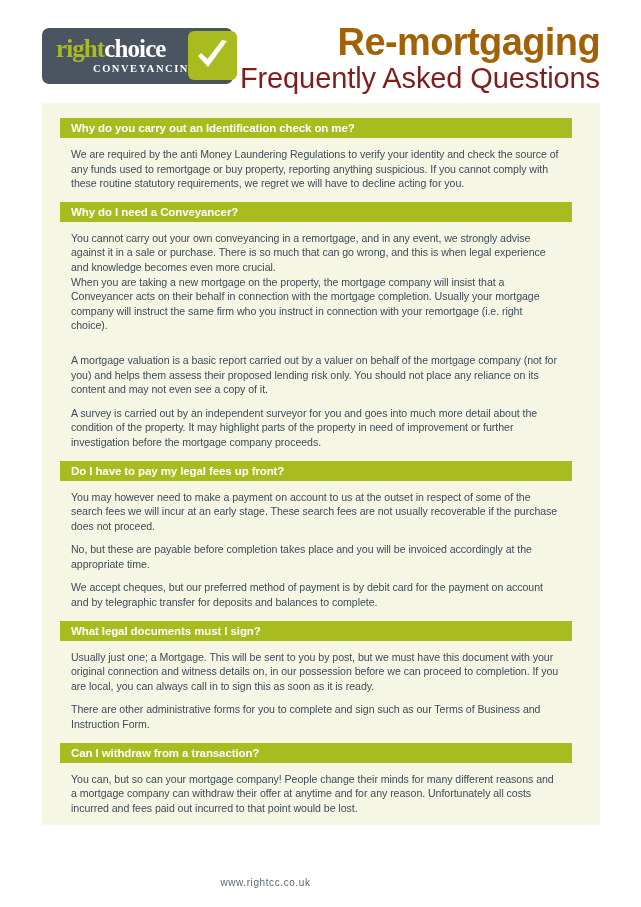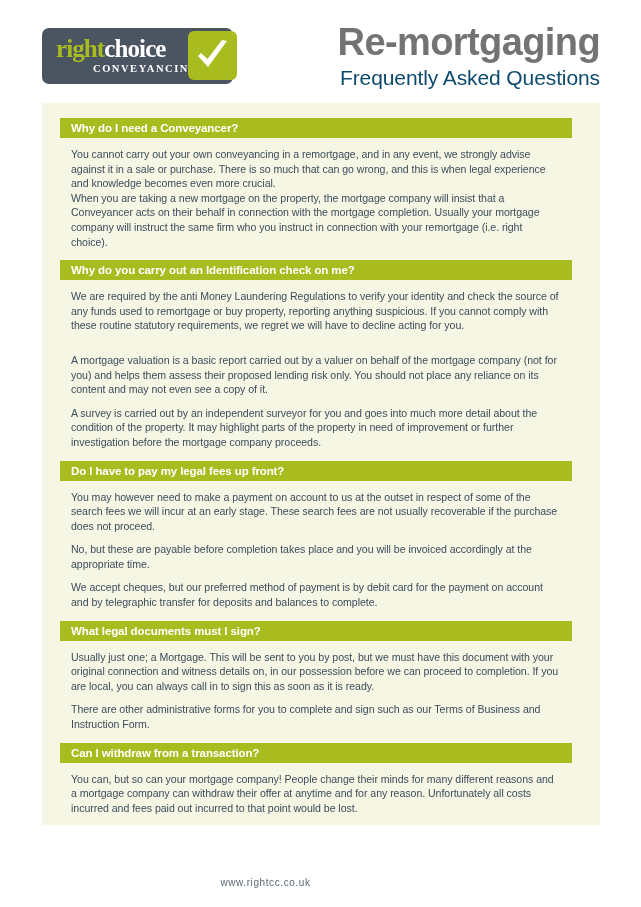--- a/index.html
+++ b/index.html
@@ -80,7 +80,7 @@
     text-align: right;
   }
   .doc-title {
-    color: #737373;
+    color: #a16207;
     font-size: 38px;
     font-weight: bold;
     letter-spacing: -0.6px;

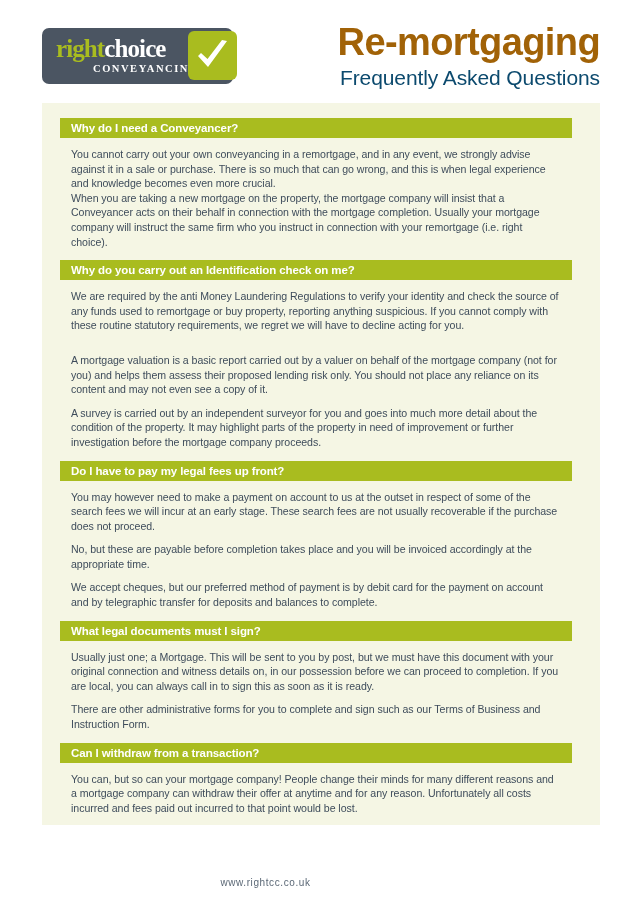--- a/index.html
+++ b/index.html
@@ -88,8 +88,8 @@
     margin: 0;
   }
   .doc-subtitle {
-    color: #0c4a6e;
-    font-size: 21px;
+    color: #7f1d1d;
+    font-size: 29px;
     font-weight: normal;
     letter-spacing: -0.1px;
     line-height: 28px;

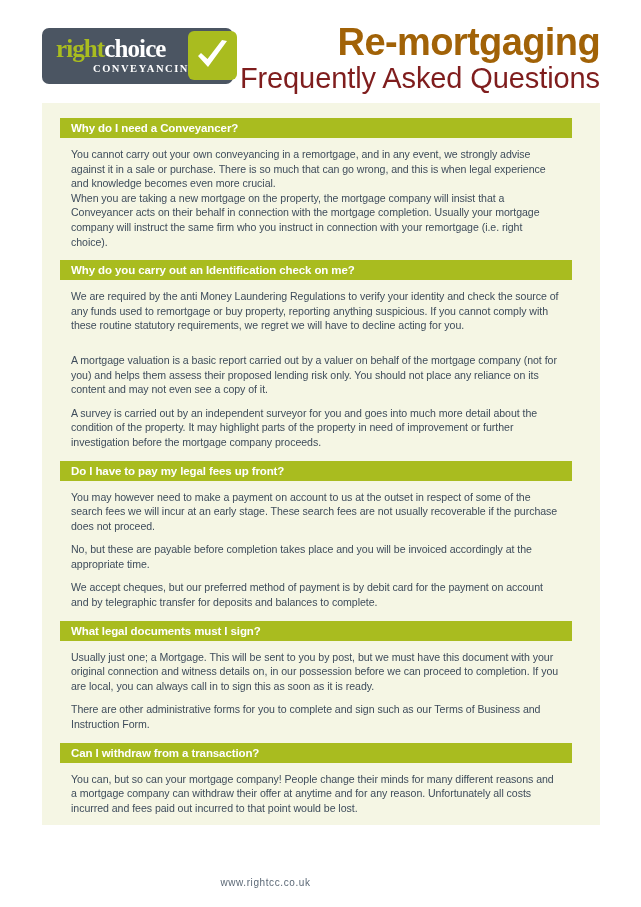--- a/index.html
+++ b/index.html
@@ -184,16 +184,16 @@
 <div class="panel">
   <div class="faq-list">
       <div class="faq-item">
+        <div class="faq-header">Why do you carry out an Identification check on me?</div>
+        <div class="faq-body">
+          <p class="faq-para">We are required by the anti Money Laundering Regulations to verify your identity and check the source of any funds used to remortgage or buy property, reporting anything suspicious.  If you cannot comply with these routine statutory requirements, we regret we will have to decline acting for you.</p>
+        </div>
+      </div>
+      <div class="faq-item">
         <div class="faq-header">Why do I need a Conveyancer?</div>
         <div class="faq-body">
           <p class="faq-para tight">You cannot carry out your own conveyancing in a remortgage, and in any event, we strongly advise against it in a sale or purchase.  There is so much that can go wrong, and this is when legal experience and knowledge becomes even more crucial.</p>
           <p class="faq-para tight">When you are taking a new mortgage on the property, the mortgage company will insist that a Conveyancer acts on their behalf in connection with the mortgage completion. Usually your mortgage company will instruct the same firm who you instruct in connection with your remortgage (i.e. right choice).</p>
-        </div>
-      </div>
-      <div class="faq-item">
-        <div class="faq-header">Why do you carry out an Identification check on me?</div>
-        <div class="faq-body">
-          <p class="faq-para">We are required by the anti Money Laundering Regulations to verify your identity and check the source of any funds used to remortgage or buy property, reporting anything suspicious.  If you cannot comply with these routine statutory requirements, we regret we will have to decline acting for you.</p>
         </div>
       </div>
       <div class="faq-item">

